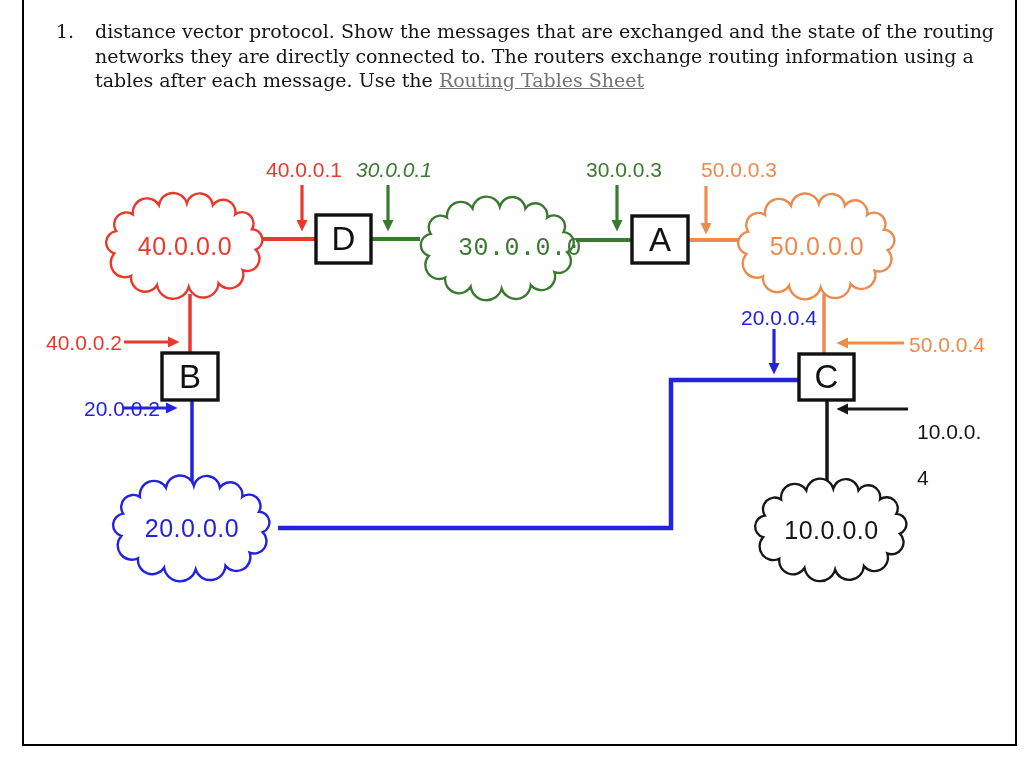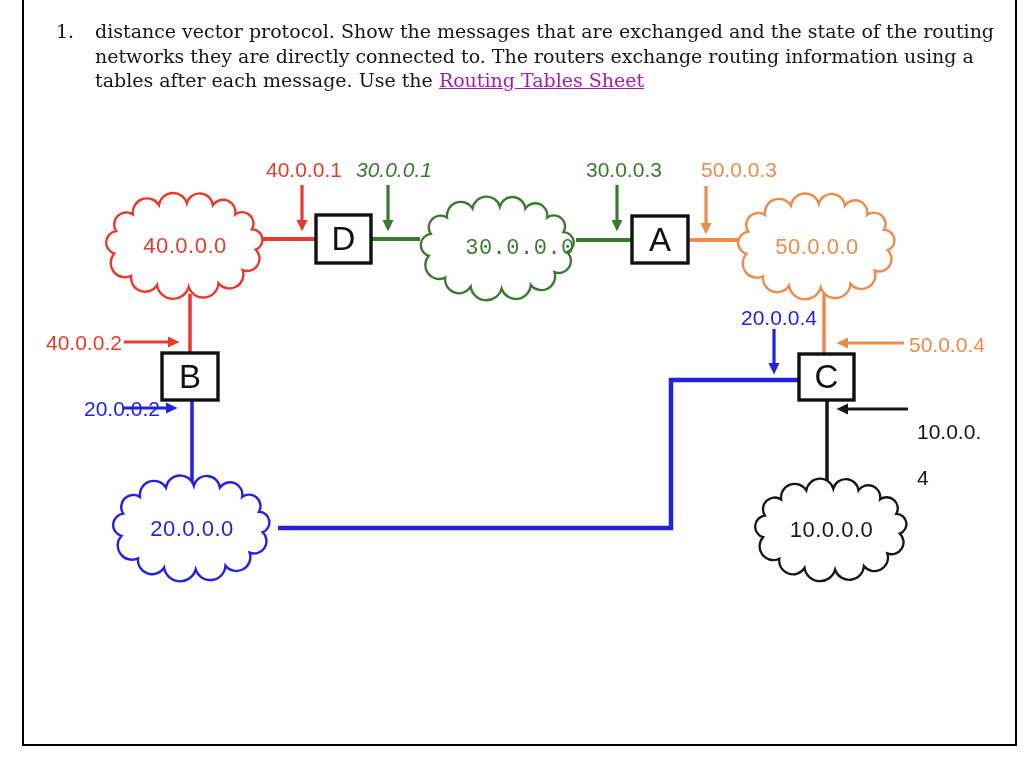--- a/index.html
+++ b/index.html
@@ -13,7 +13,7 @@
            font-size:19px;line-height:24.5px;color:#151515;}
   .num{width:39px;flex:none;}
   .pline{white-space:nowrap;}
-  .sheet-link{color:#a21caf;text-decoration:underline;cursor:pointer;}
+  .sheet-link{color:#737373;text-decoration:underline;cursor:pointer;}
   
   .diagram{position:absolute;left:0;top:0;width:1024px;height:759px;}
   .c-red{color:#e9392c;}

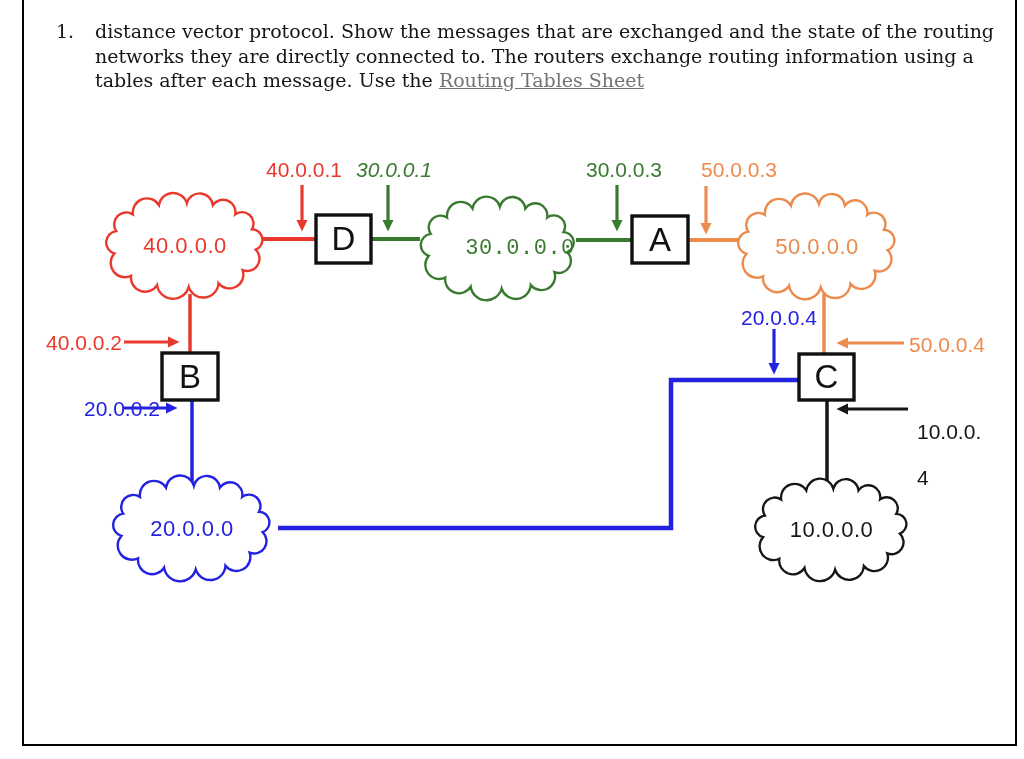--- a/index.html
+++ b/index.html
@@ -23,7 +23,7 @@
   .c-black{color:#161616;}
   
   .cloudlbl{position:absolute;display:flex;align-items:center;justify-content:center;
-            font-size:22px;letter-spacing:.5px;}
+            font-size:25px;letter-spacing:.5px;}
   
   .rlbl{position:absolute;display:flex;align-items:center;justify-content:center;
         font-size:33px;color:#111;}

